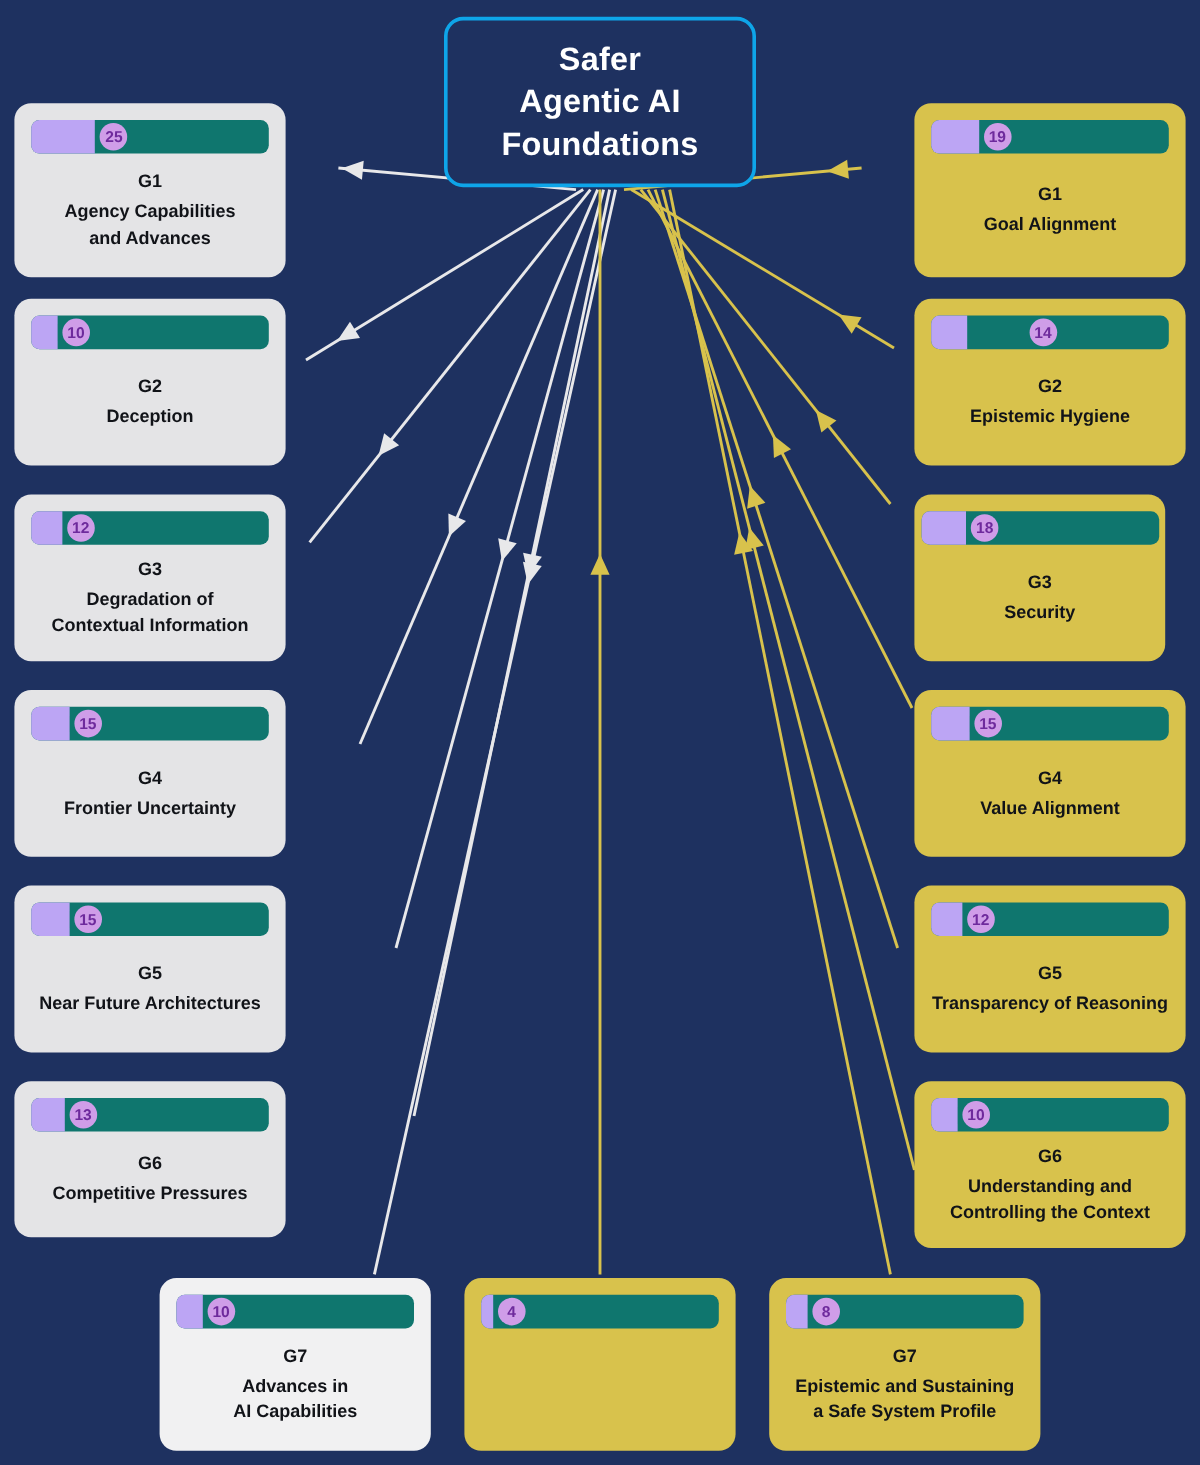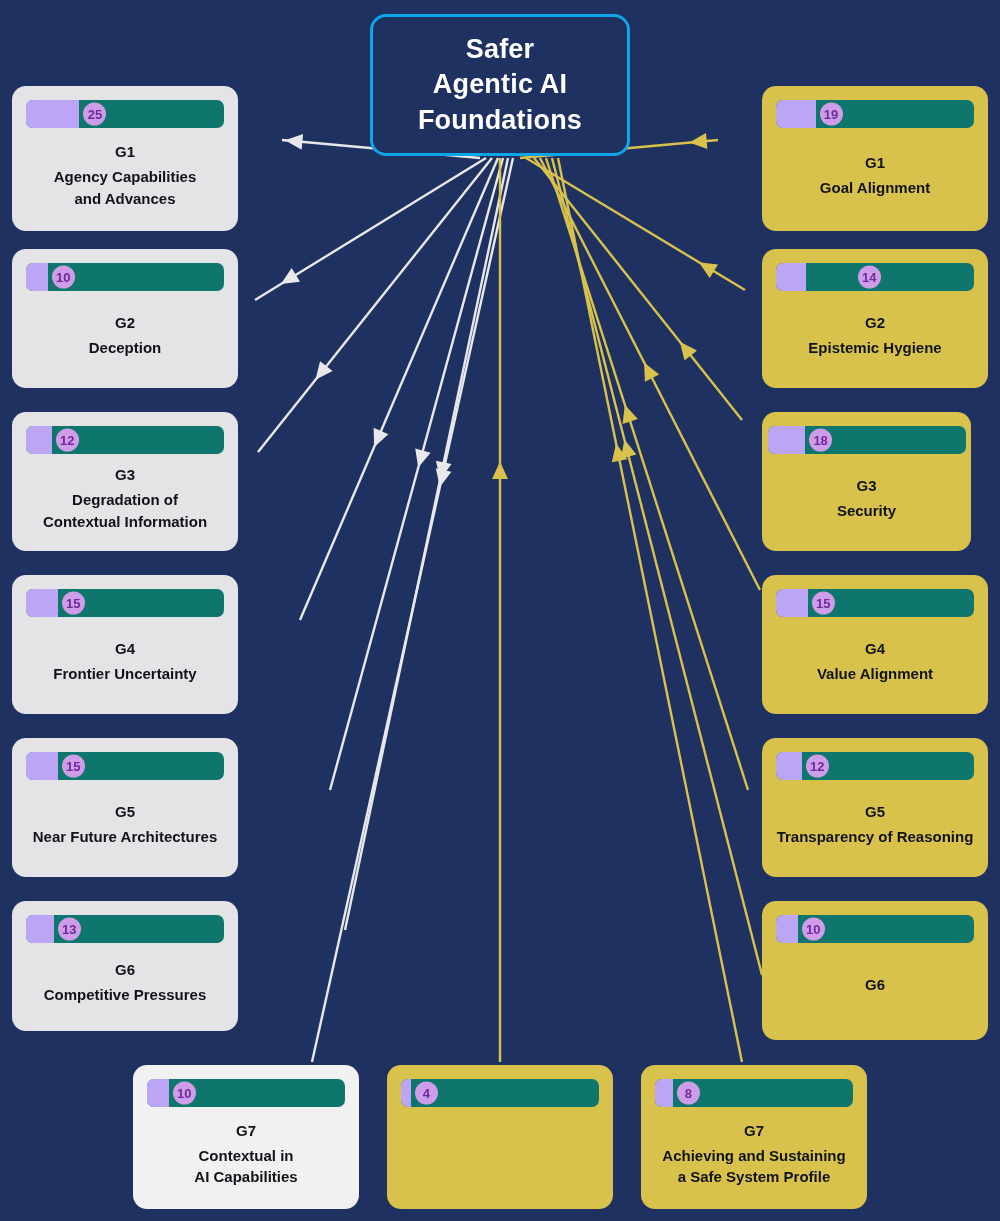--- a/index.html
+++ b/index.html
@@ -274,6 +274,10 @@
         </div>
         <div class="card-body">
           <div class="card-id">G6</div>
+          <div class="card-title">
+            <div>Understanding and</div>
+            <div>Controlling the Context</div>
+          </div>
         </div>
       </div>
       <div class="card white" style="left: 133px; top: 1065px; width: 226px; height: 144px;">

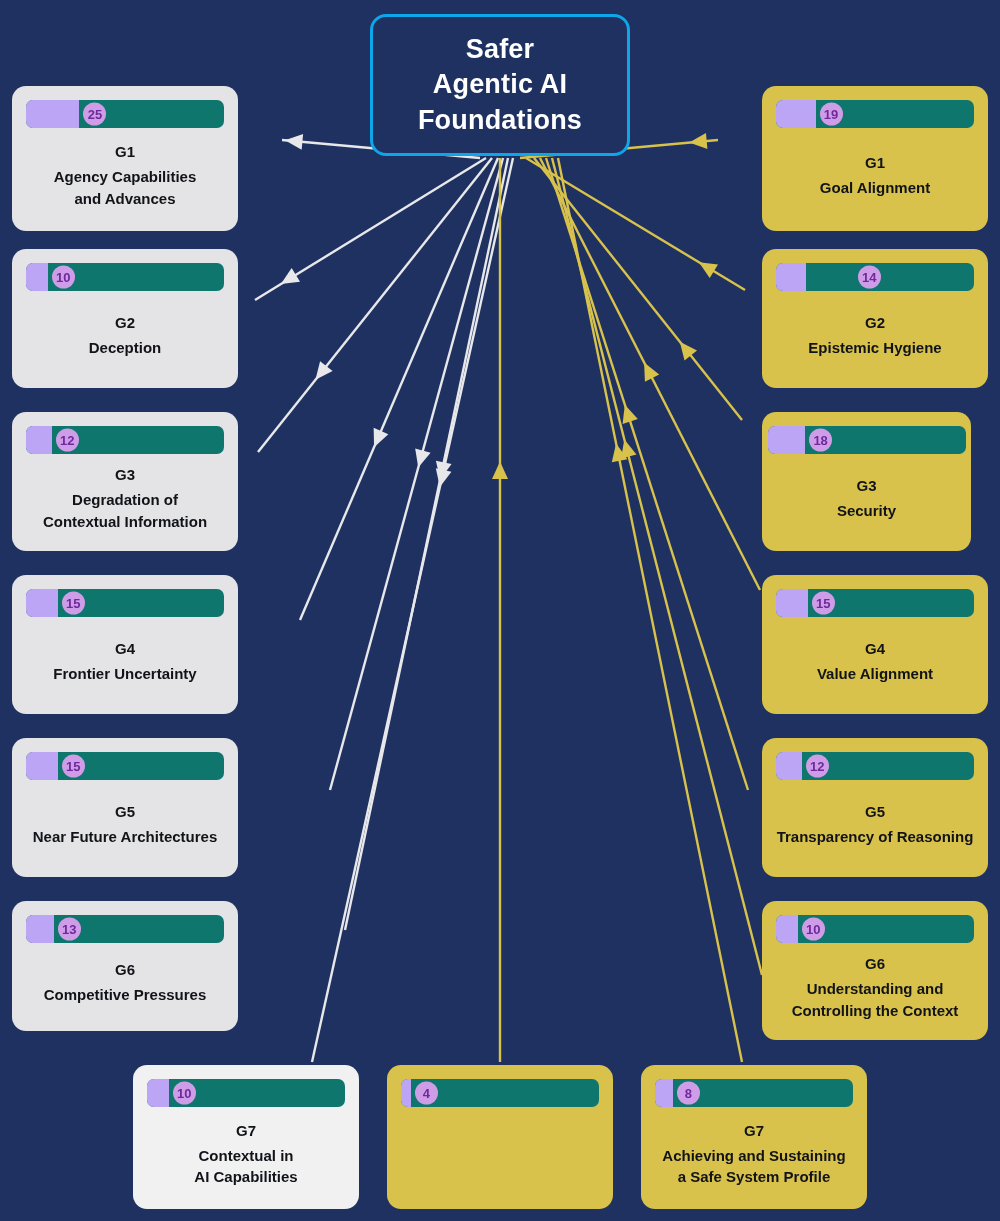--- a/index.html
+++ b/index.html
@@ -288,7 +288,7 @@
         <div class="card-body">
           <div class="card-id">G7</div>
           <div class="card-title">
-            <div>Contextual in</div>
+            <div>Advances in</div>
             <div>AI Capabilities</div>
           </div>
         </div>

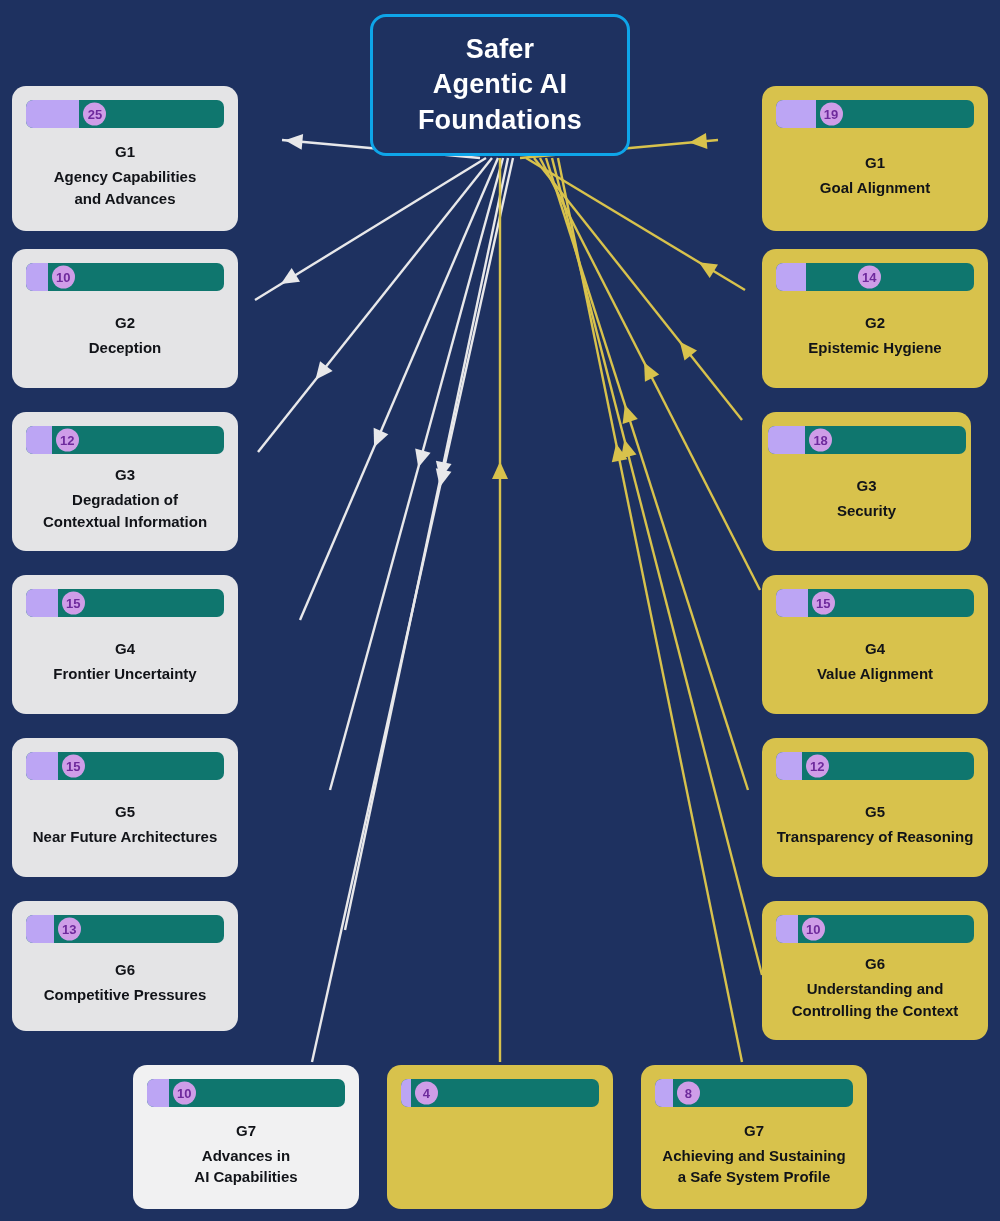--- a/index.html
+++ b/index.html
@@ -307,7 +307,7 @@
         <div class="card-body">
           <div class="card-id">G7</div>
           <div class="card-title">
-            <div>Achieving and Sustaining</div>
+            <div>Epistemic and Sustaining</div>
             <div>a Safe System Profile</div>
           </div>
         </div>

